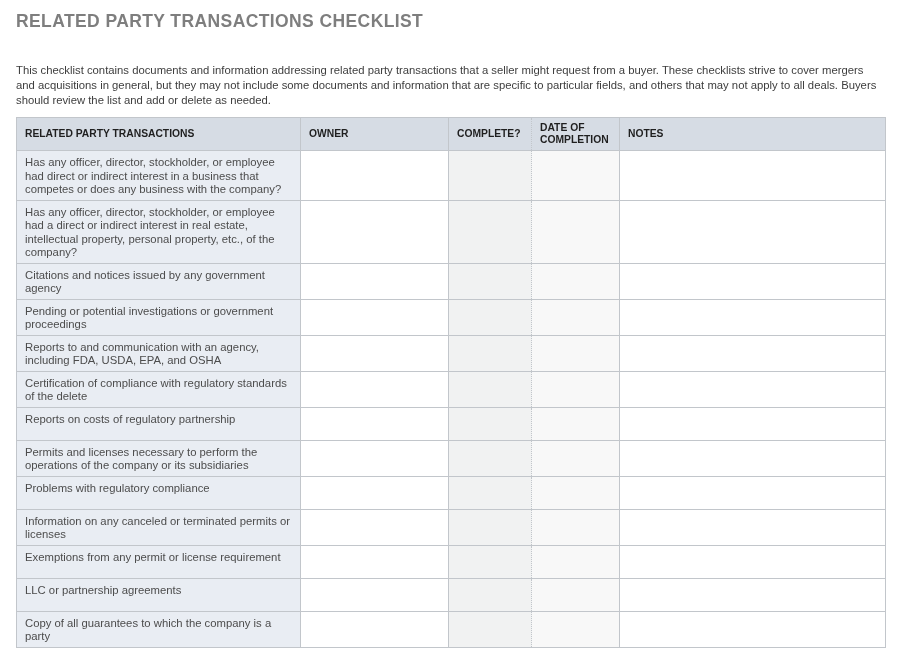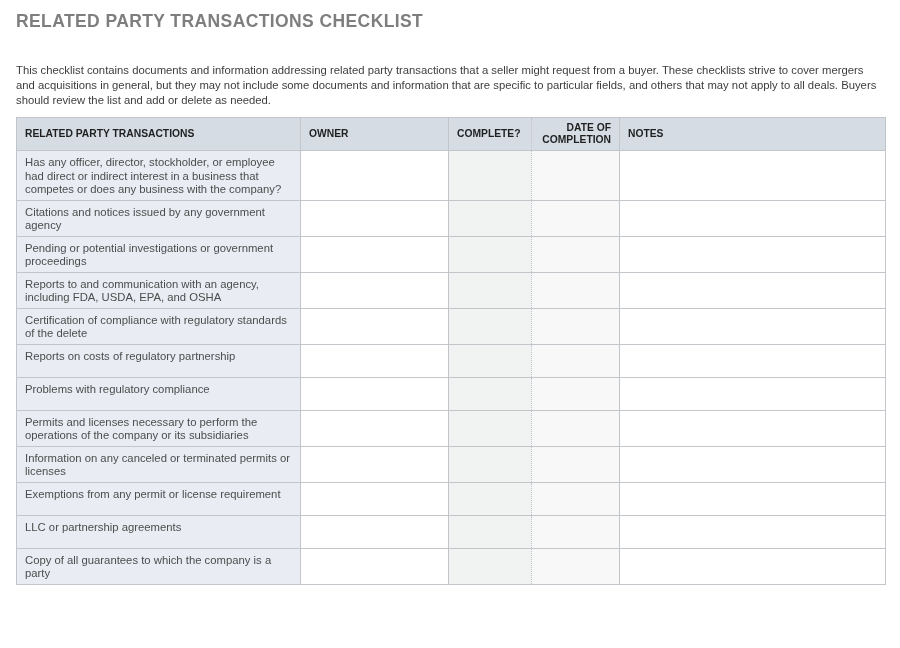--- a/index.html
+++ b/index.html
@@ -62,7 +62,7 @@
   td.col-date  { background: #f8f8f8; border-left-style: dotted; }
   td.col-notes { background: #ffffff; }
   th.col-complete { border-right-style: dotted; }
-  th.col-date  { border-left-style: dotted; text-align: right; }
+  th.col-date  { border-left-style: dotted; }
 </style>
 </head>
 <body>

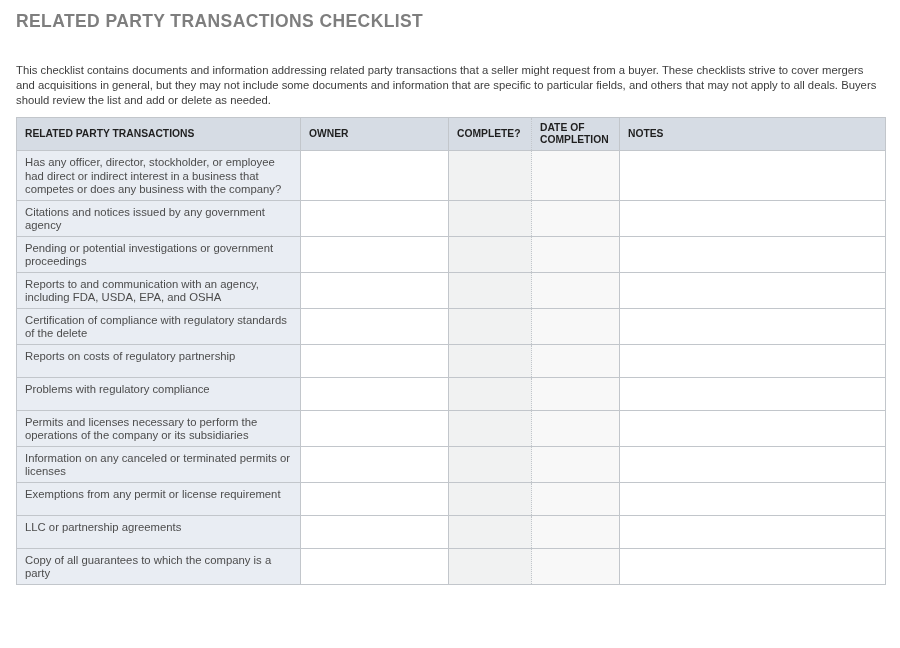--- a/index.html
+++ b/index.html
@@ -97,6 +97,13 @@
           <td class="col-notes"></td>
         </tr>
         <tr>
+          <td class="col-item">Has any officer, director, stockholder, or employee had a direct or indirect interest in real estate, intellectual property, personal property, etc., of the company?</td>
+          <td class="col-owner"></td>
+          <td class="col-complete"></td>
+          <td class="col-date"></td>
+          <td class="col-notes"></td>
+        </tr>
+        <tr>
           <td class="col-item">Citations and notices issued by any government agency</td>
           <td class="col-owner"></td>
           <td class="col-complete"></td>

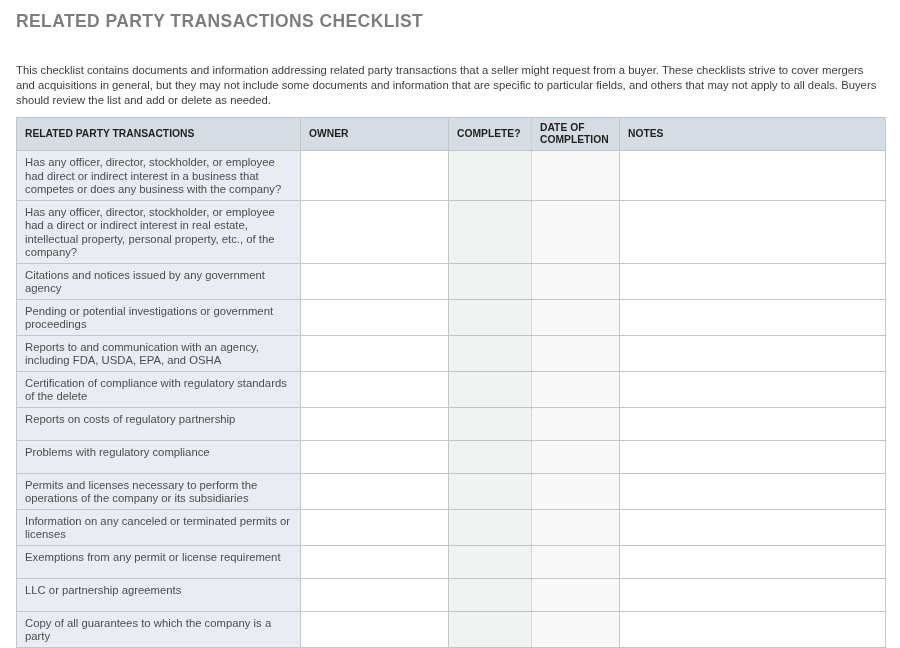--- a/index.html
+++ b/index.html
@@ -139,14 +139,14 @@
           <td class="col-notes"></td>
         </tr>
         <tr>
-          <td class="col-item">Problems with regulatory compliance</td>
+          <td class="col-item">Permits and licenses necessary to perform the operations of the company or its subsidiaries</td>
           <td class="col-owner"></td>
           <td class="col-complete"></td>
           <td class="col-date"></td>
           <td class="col-notes"></td>
         </tr>
         <tr>
-          <td class="col-item">Permits and licenses necessary to perform the operations of the company or its subsidiaries</td>
+          <td class="col-item">Problems with regulatory compliance</td>
           <td class="col-owner"></td>
           <td class="col-complete"></td>
           <td class="col-date"></td>

